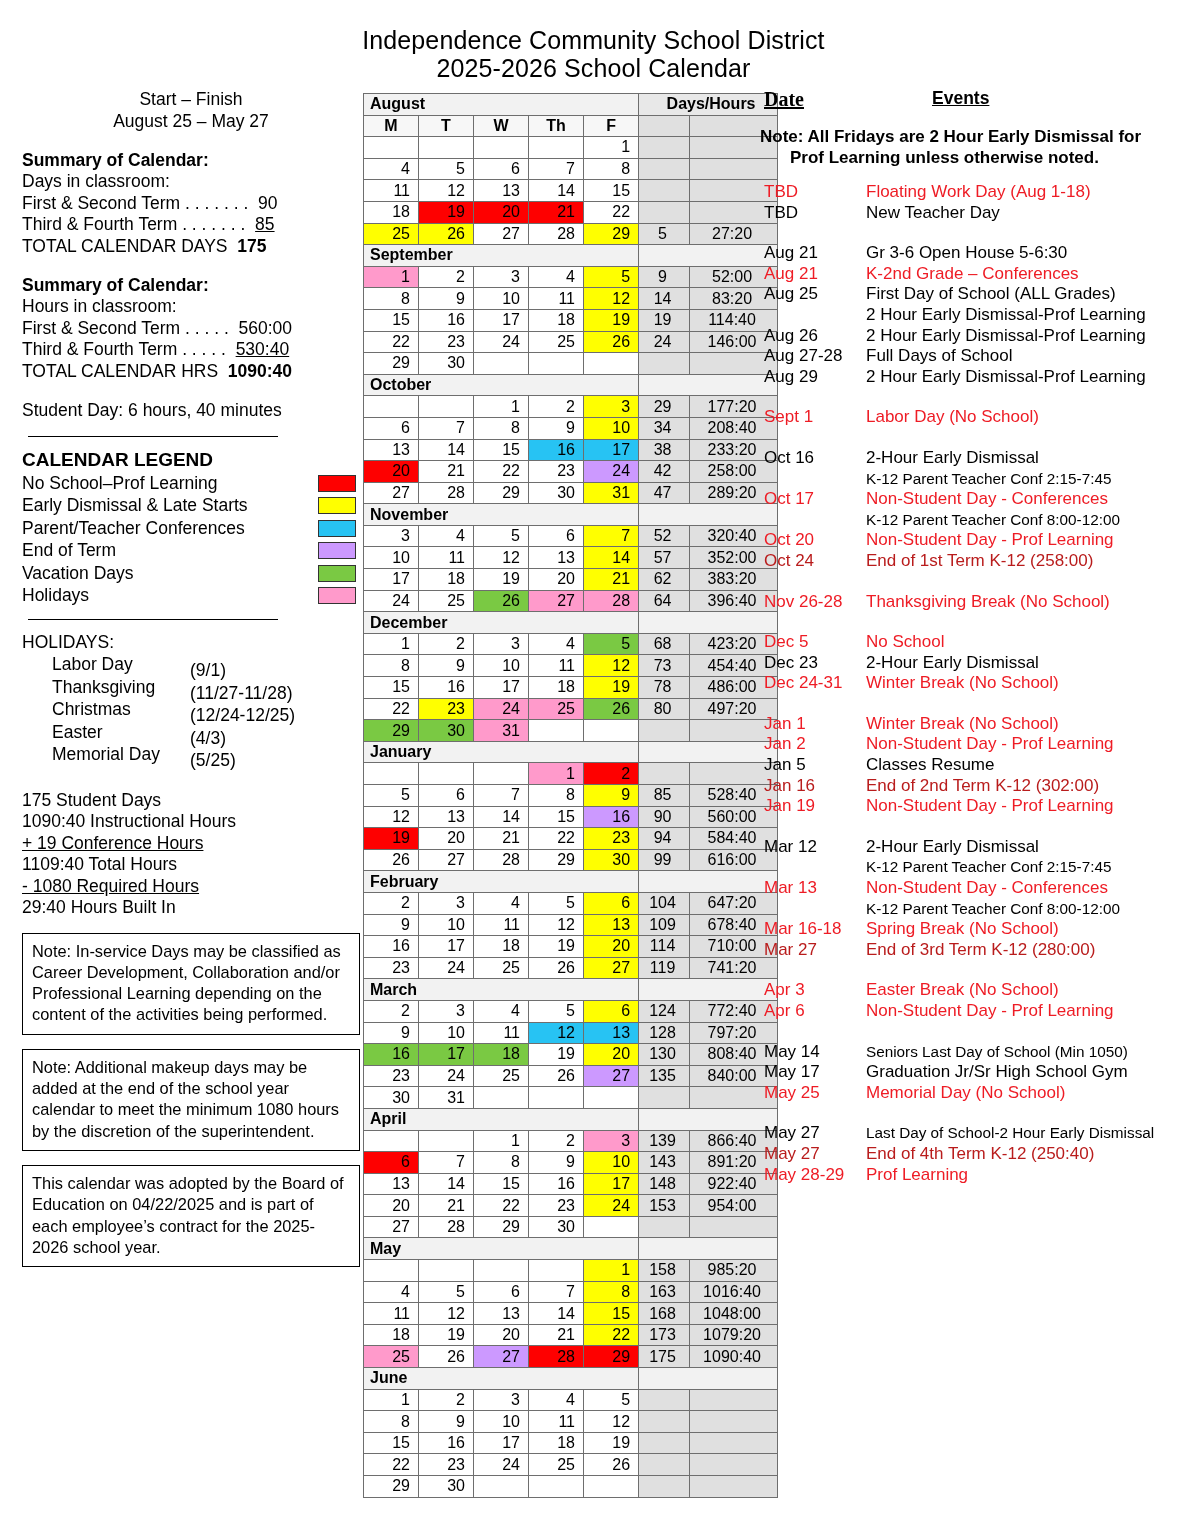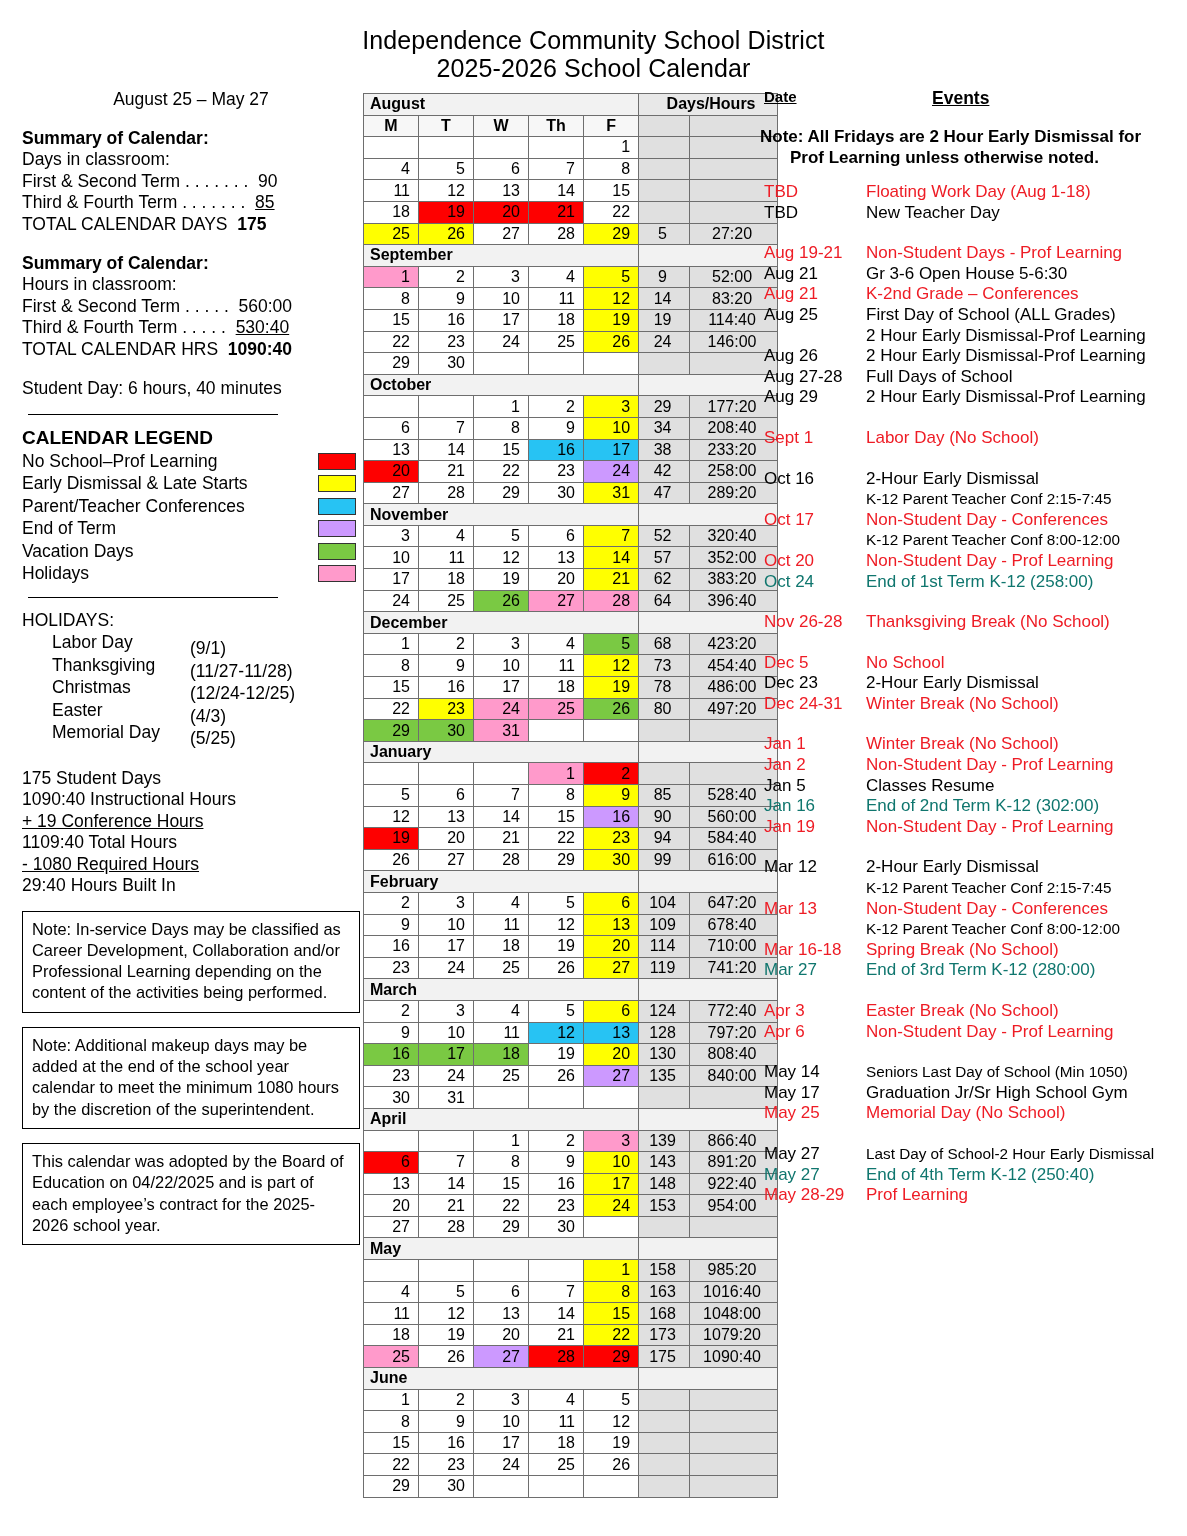--- a/index.html
+++ b/index.html
@@ -108,6 +108,7 @@
   <div id="left-col">
 
     <div class="startfinish">
+      <div>Start – Finish</div>
       <div>August 25 – May 27</div>
     </div>
 

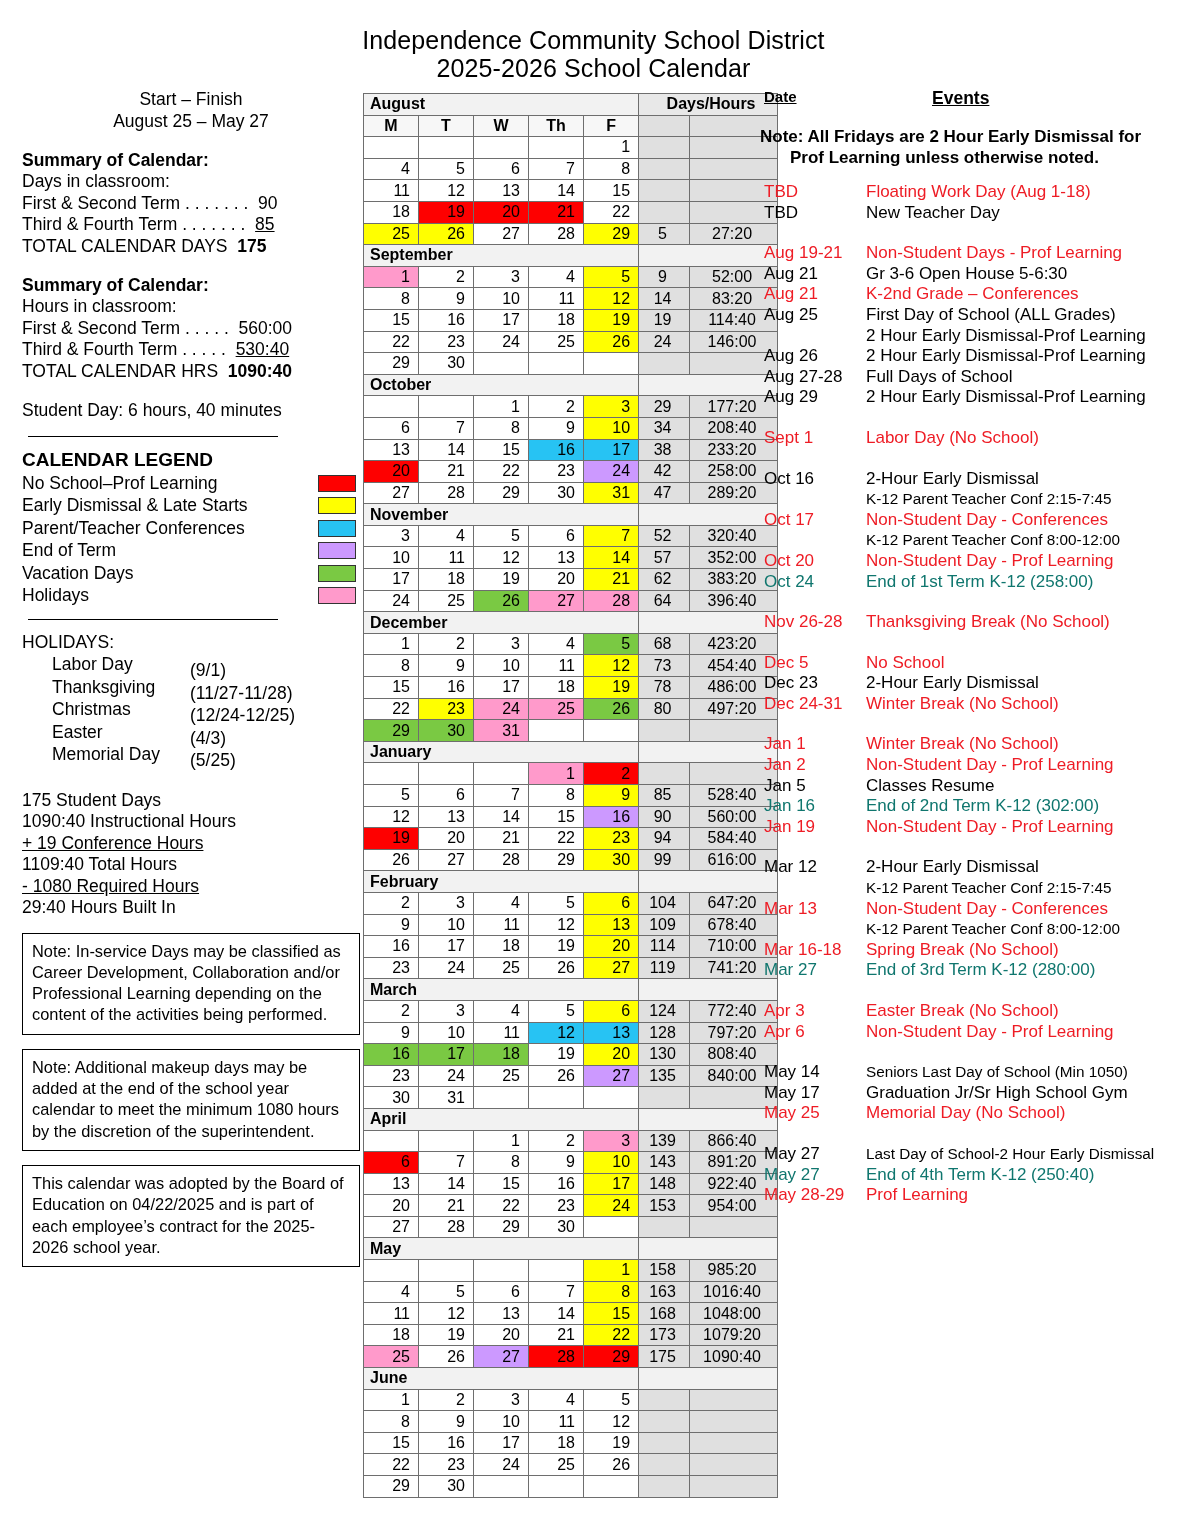--- a/index.html
+++ b/index.html
@@ -82,7 +82,7 @@
   
   #events { position:absolute; left:752px; top:88px; width:430px; }
   .ev-head { position:relative; height:26px; }
-  .ev-head .d { position:absolute; left:12px; font-weight:bold; font-size:15px; text-decoration:underline; }
+  .ev-head .d { position:absolute; left:12px; font-weight:bold; font-size:20px; text-decoration:underline;font-family:Liberation Serif, serif; }
   .ev-head .e { position:absolute; left:180px; font-weight:bold; font-size:17.5px; text-decoration:underline; }
   .ev-note { font-weight:bold; font-size:17px; line-height:21px; margin-top:12px; margin-left:8px; }
   .ev-note .i { display:block; padding-left:30px; }

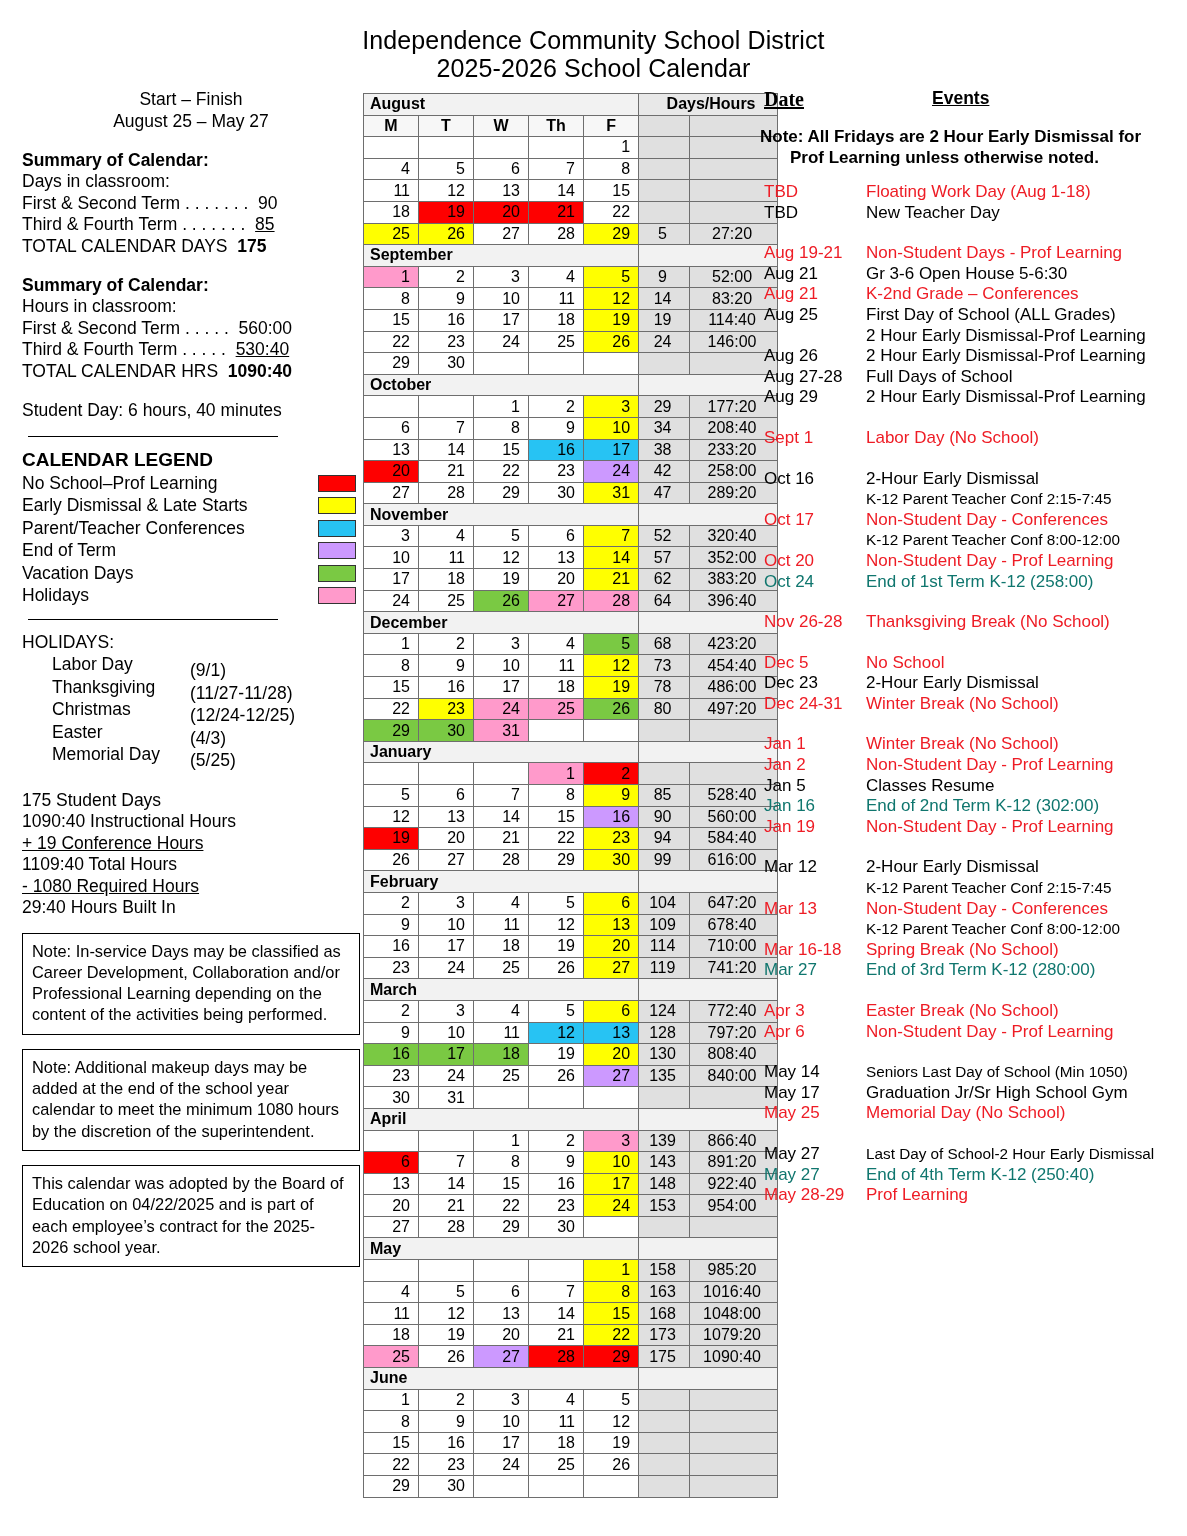--- a/index.html
+++ b/index.html
@@ -731,10 +731,6 @@
         </div>
         <div class="ev-gap"></div>
         <div class="ev-row">
-          <span class="d c-red">Aug 19-21</span>
-          <span class="e c-red">Non-Student Days - Prof Learning</span>
-        </div>
-        <div class="ev-row">
           <span class="d c-black">Aug 21</span>
           <span class="e c-black">Gr 3-6 Open House 5-6:30</span>
         </div>

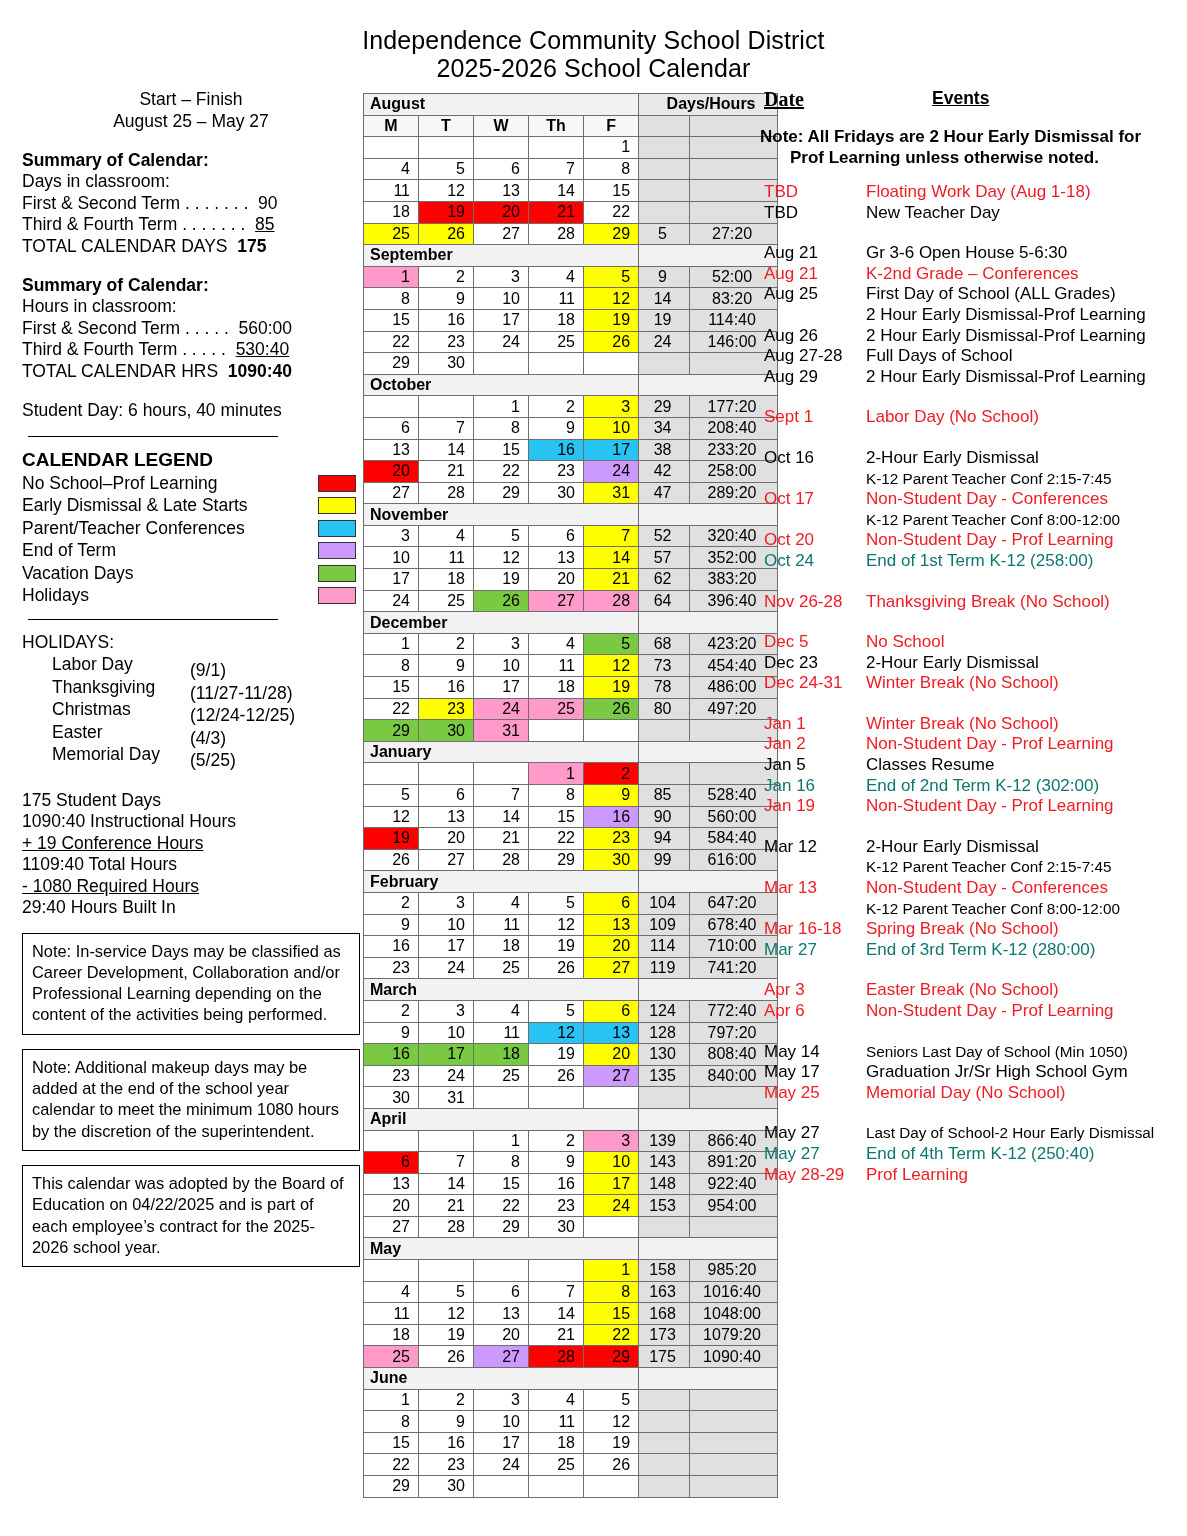--- a/index.html
+++ b/index.html
@@ -92,7 +92,7 @@
   .ev-row.sub .e { font-size:15.3px; }
   .ev-gap { height:20px; }
   .c-red { color:#ee1c25; }
-  .c-purple { color:#0f766e; }
+  .c-purple { color:#b91c1c; }
   .c-black { color:#000; }
 </style>
 </head>

